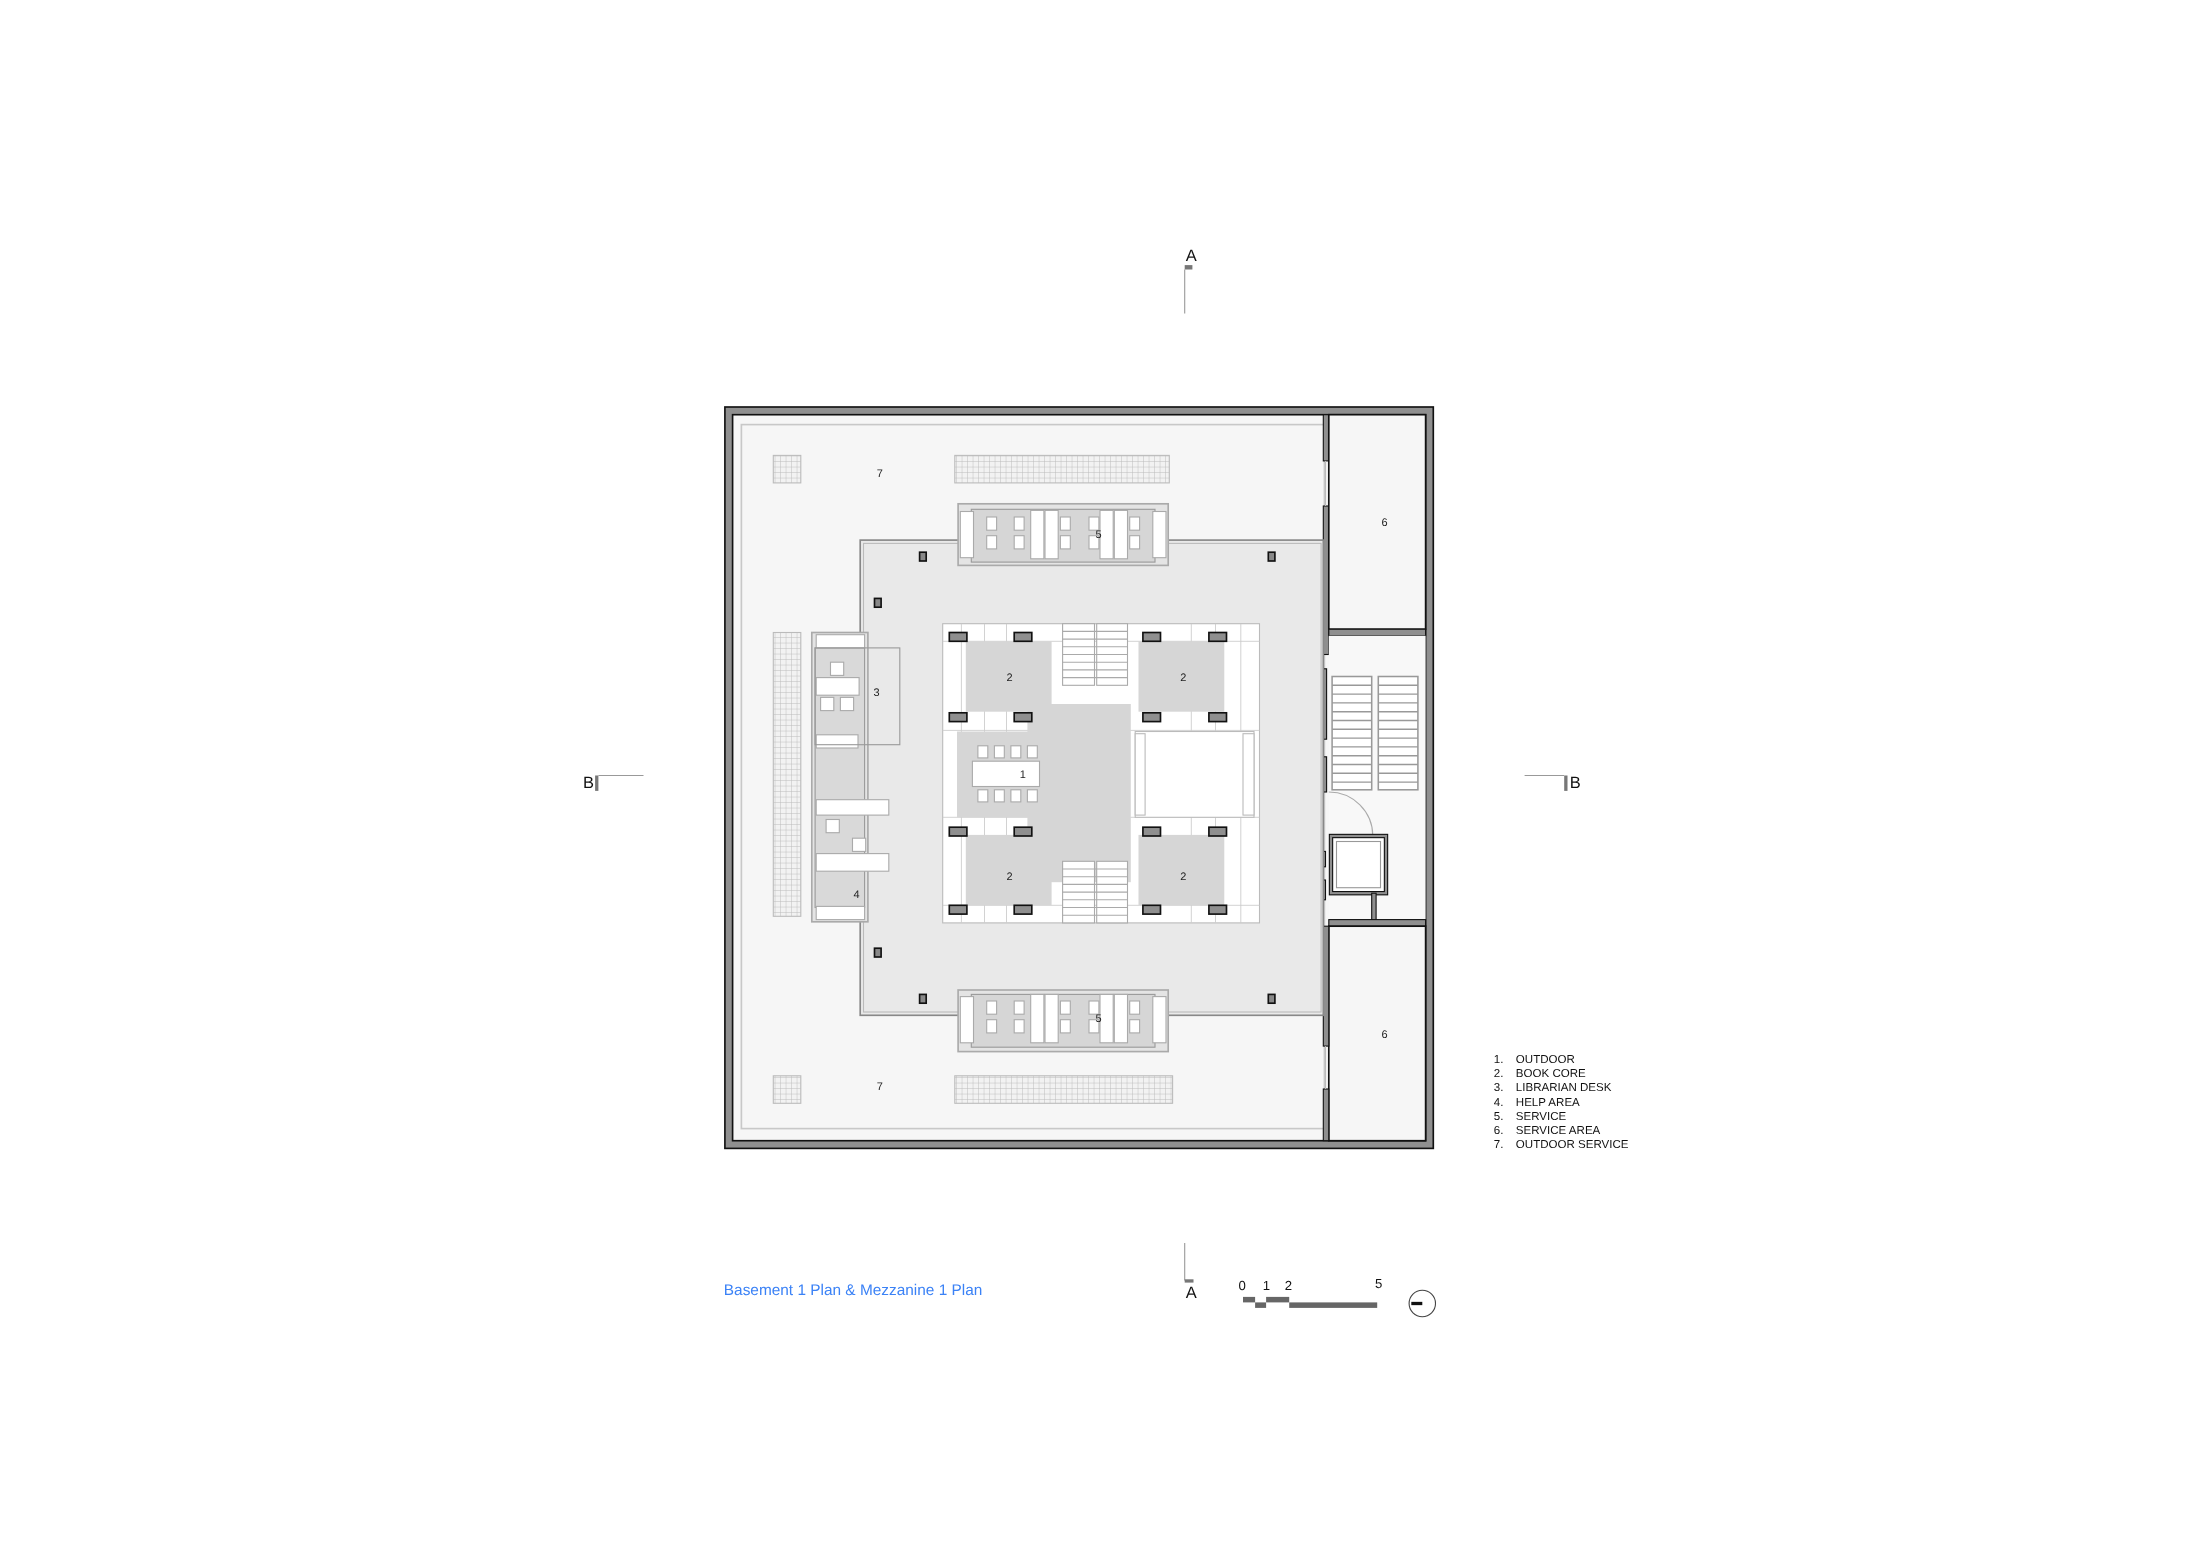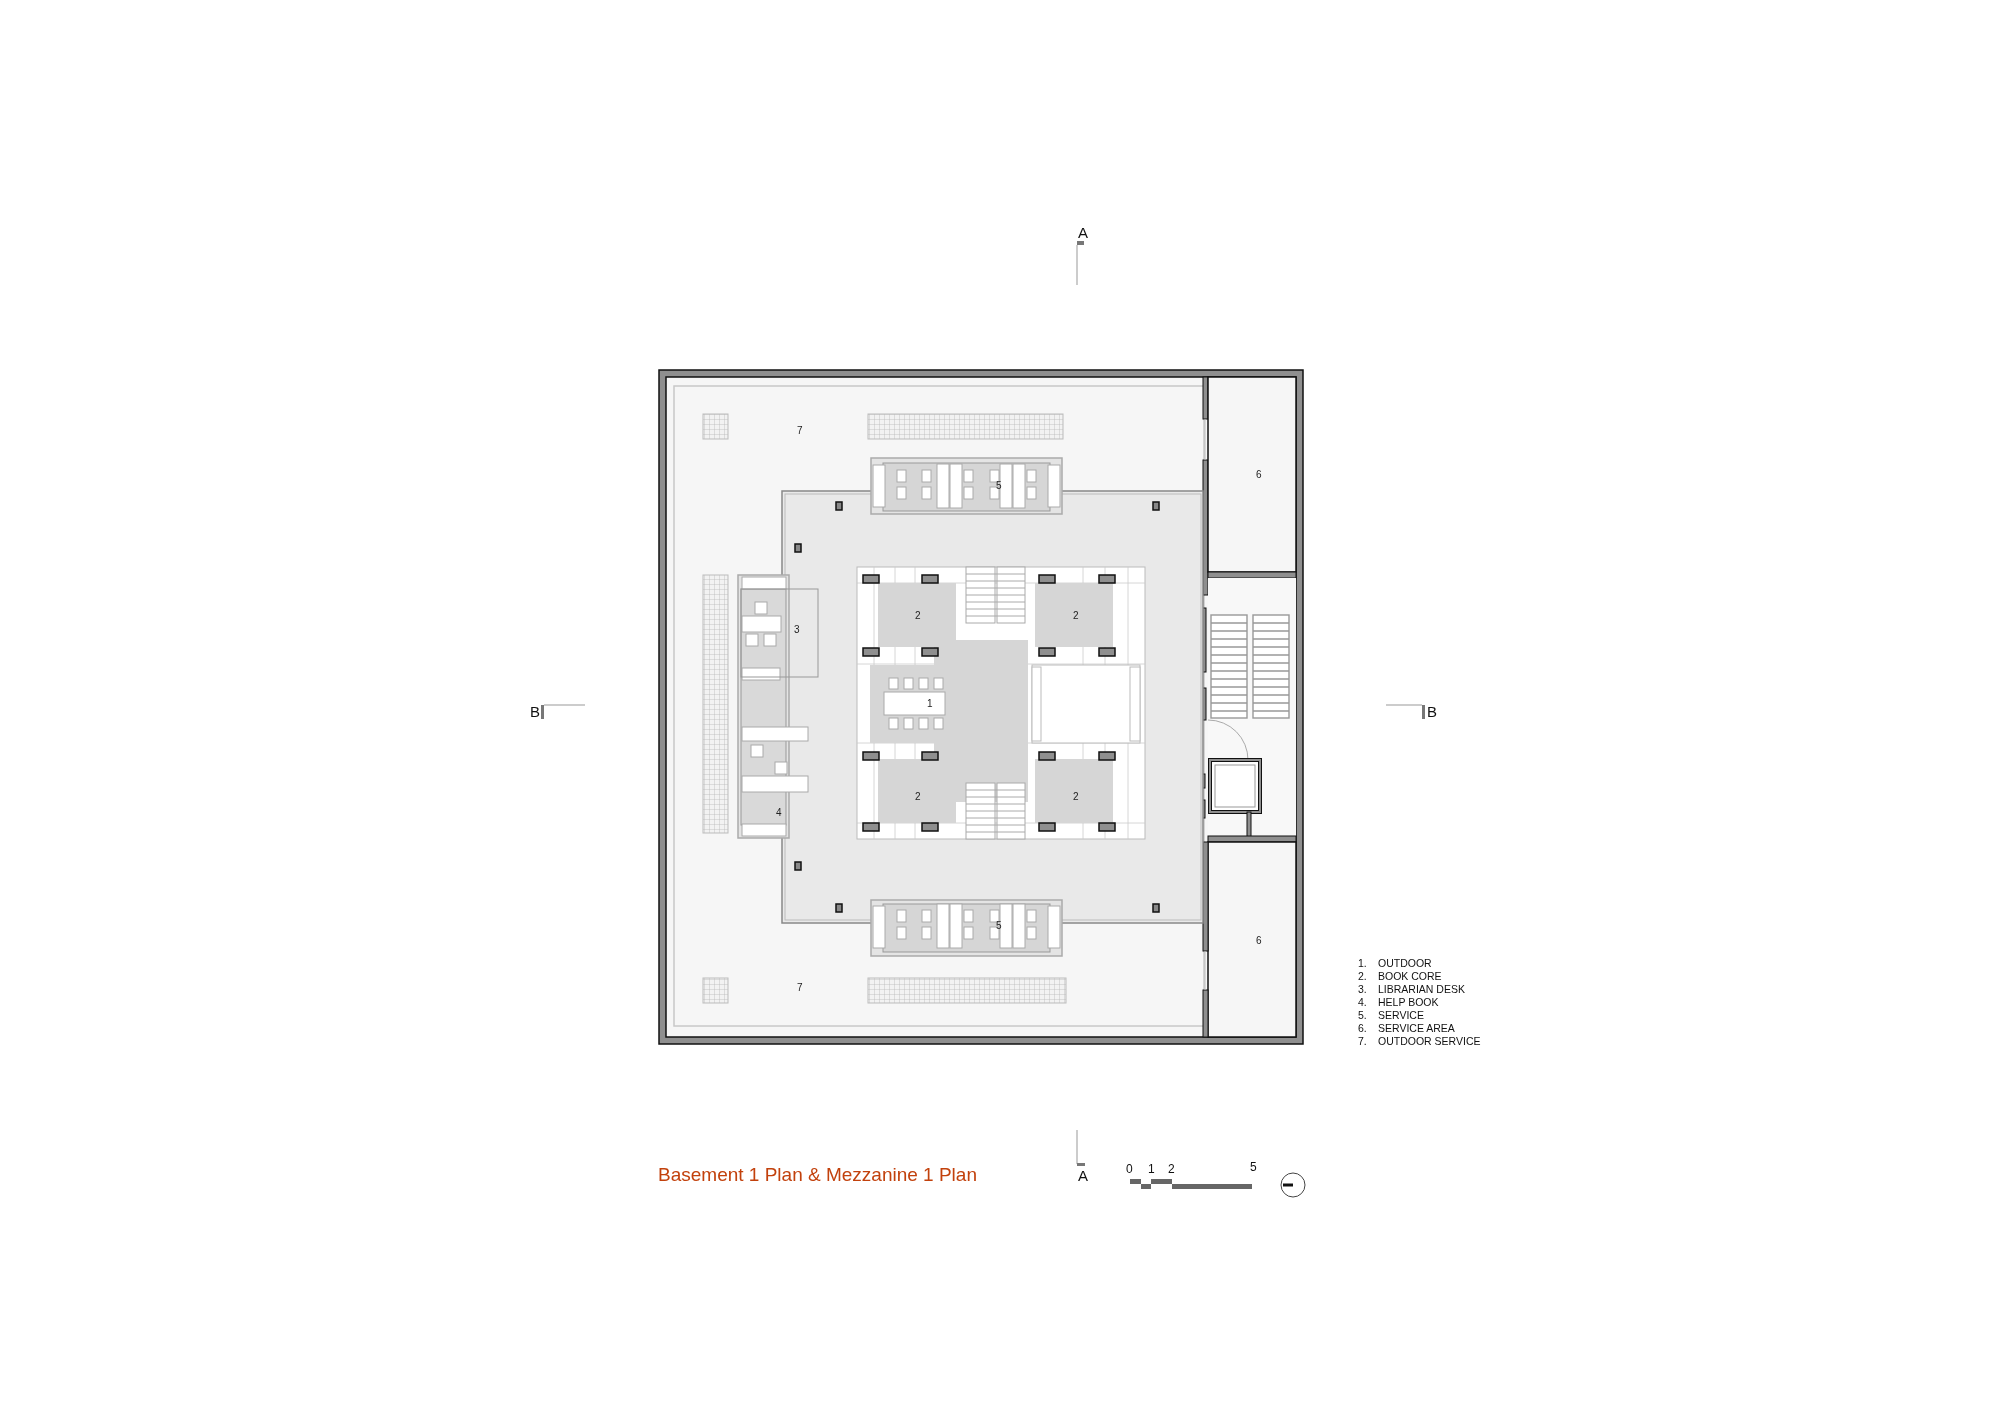--- a/index.html
+++ b/index.html
@@ -338,7 +338,7 @@
     </div>
   <div class="row">
       <span class="num">4.</span>
-      <span>HELP BOOK</span>
+      <span>HELP AREA</span>
     </div>
   <div class="row">
       <span class="num">5.</span>

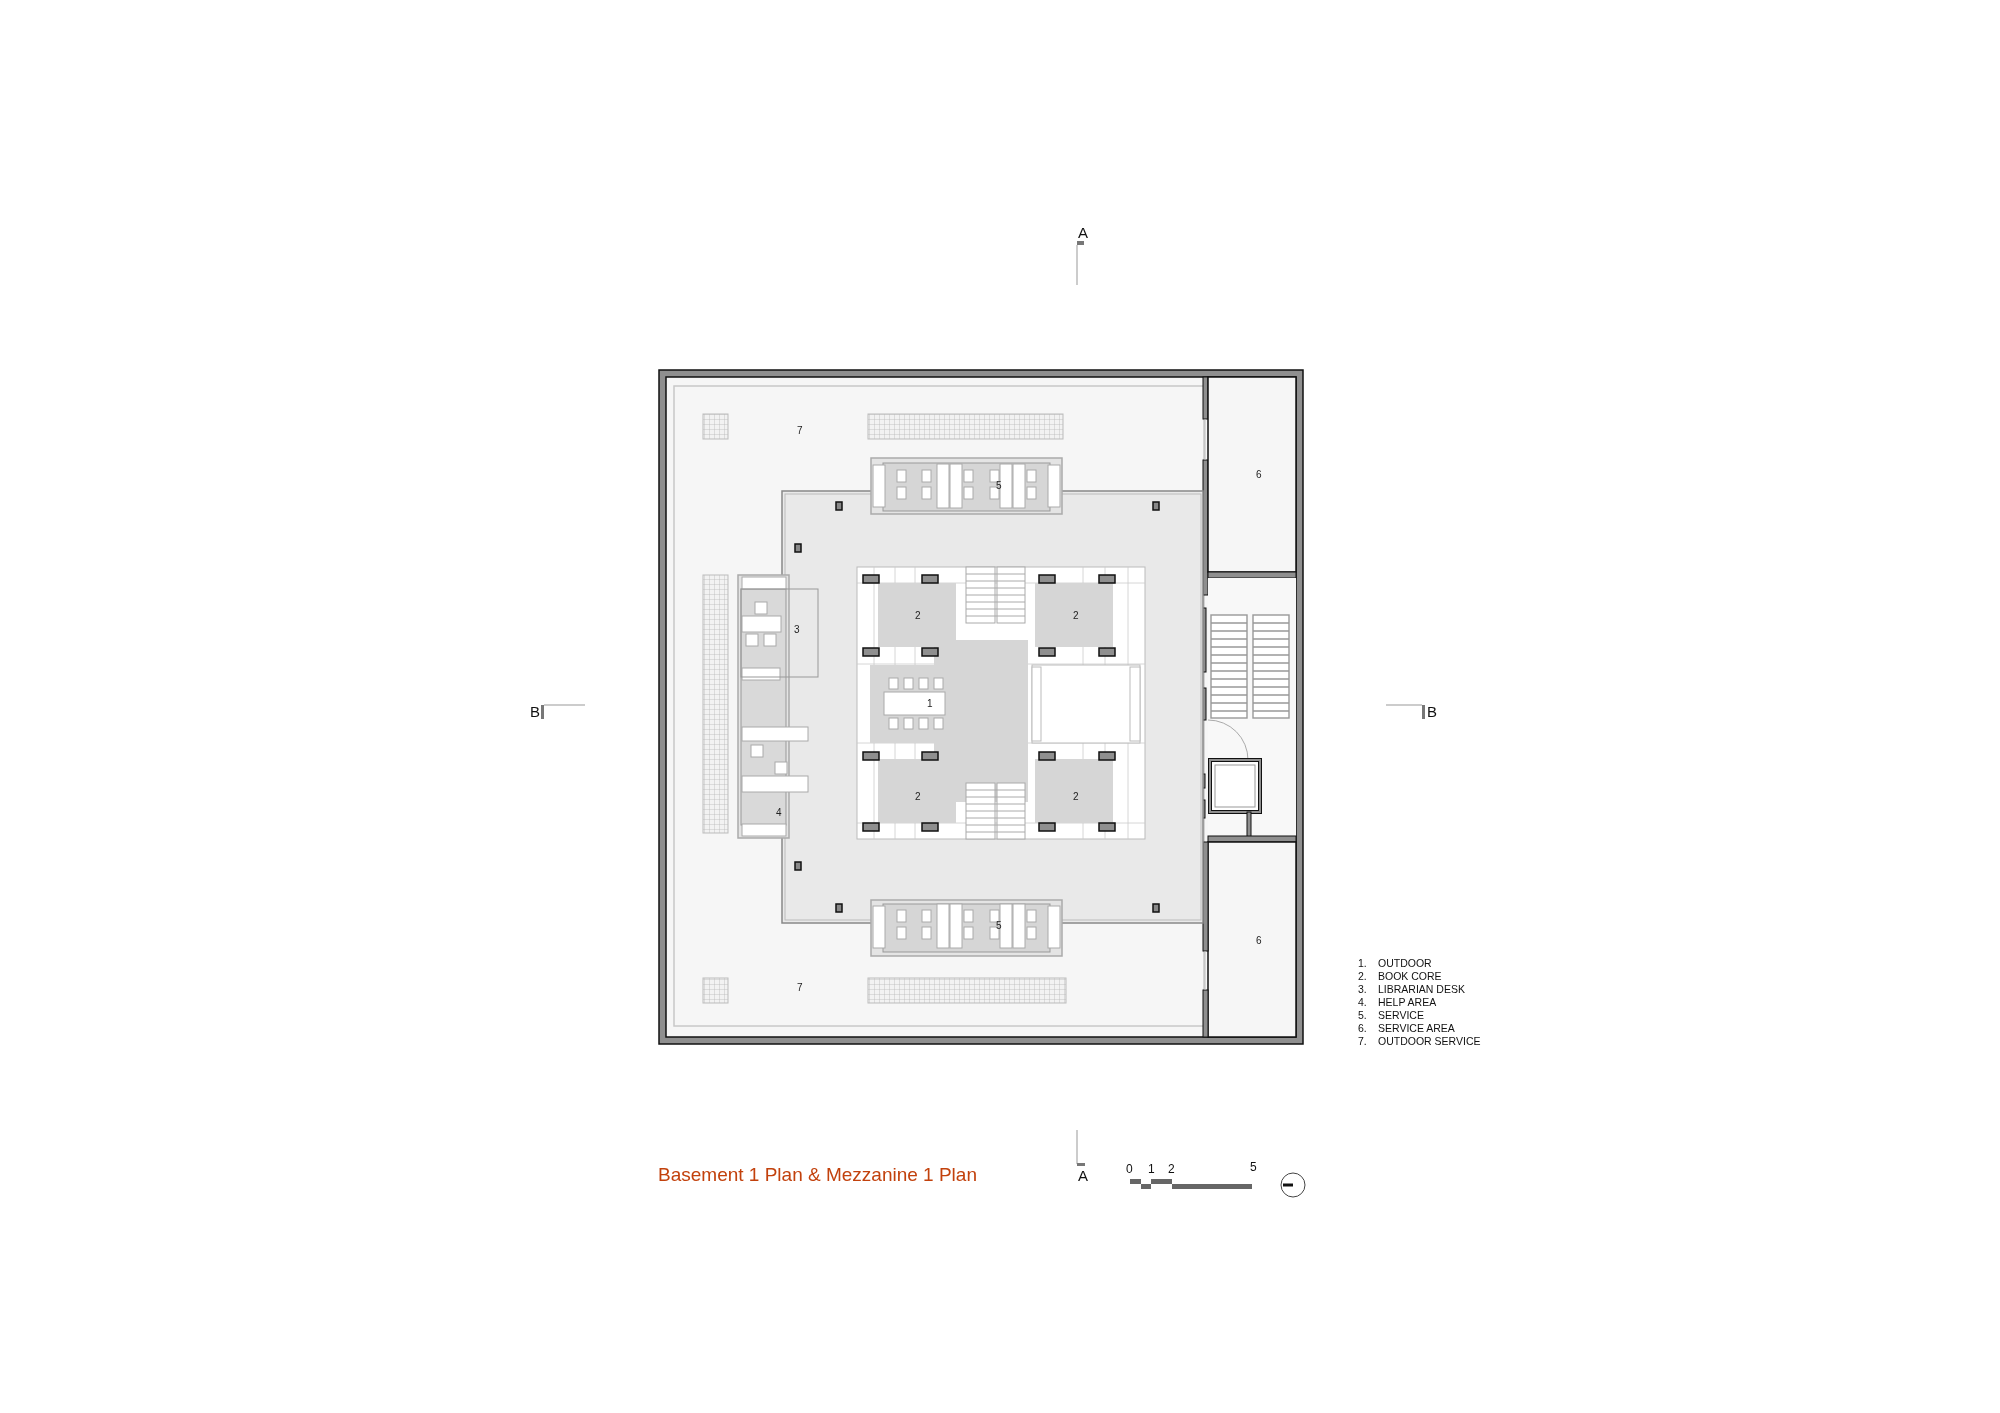--- a/index.html
+++ b/index.html
@@ -9,7 +9,7 @@
   .legend{position:absolute;left:1358px;top:957px;font-size:10.5px;line-height:13px;color:#111;}
   .legend .row{display:flex;}
   .legend .num{width:20px;}
-  .title{position:absolute;left:658px;top:1164px;font-size:19px;color:#c2410c;}
+  .title{position:absolute;left:658px;top:1164px;font-size:14px;color:#3b82f6;}
   .sec{position:absolute;font-size:15px;color:#111;}
   .scale-num{position:absolute;font-size:12px;color:#111;}
 </style>

